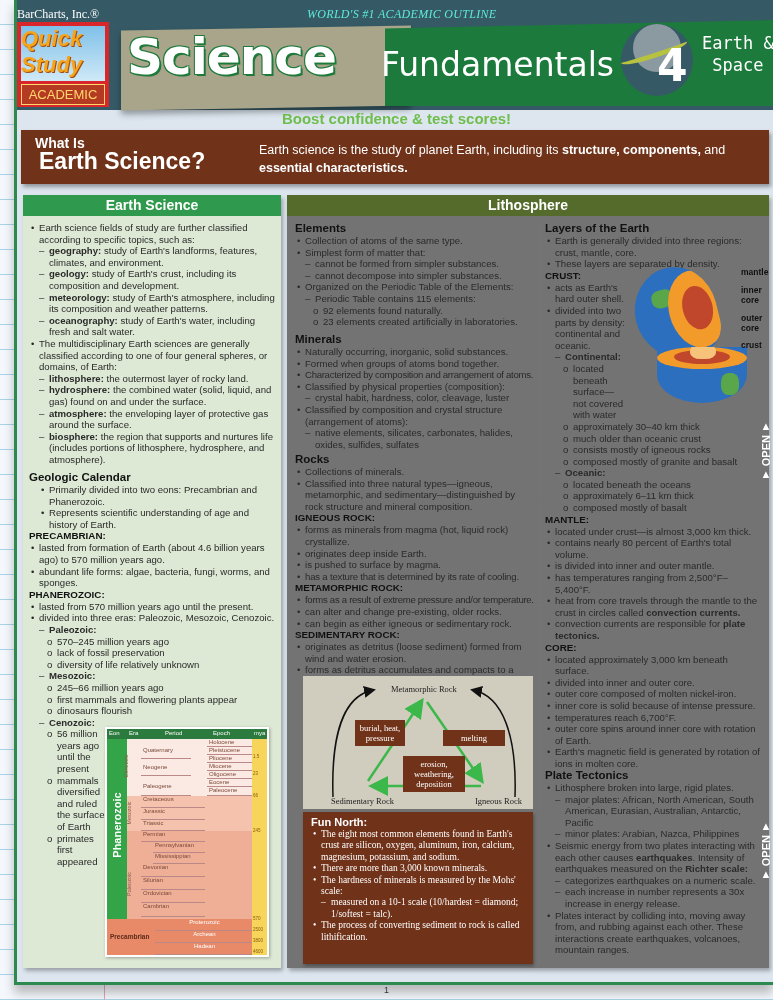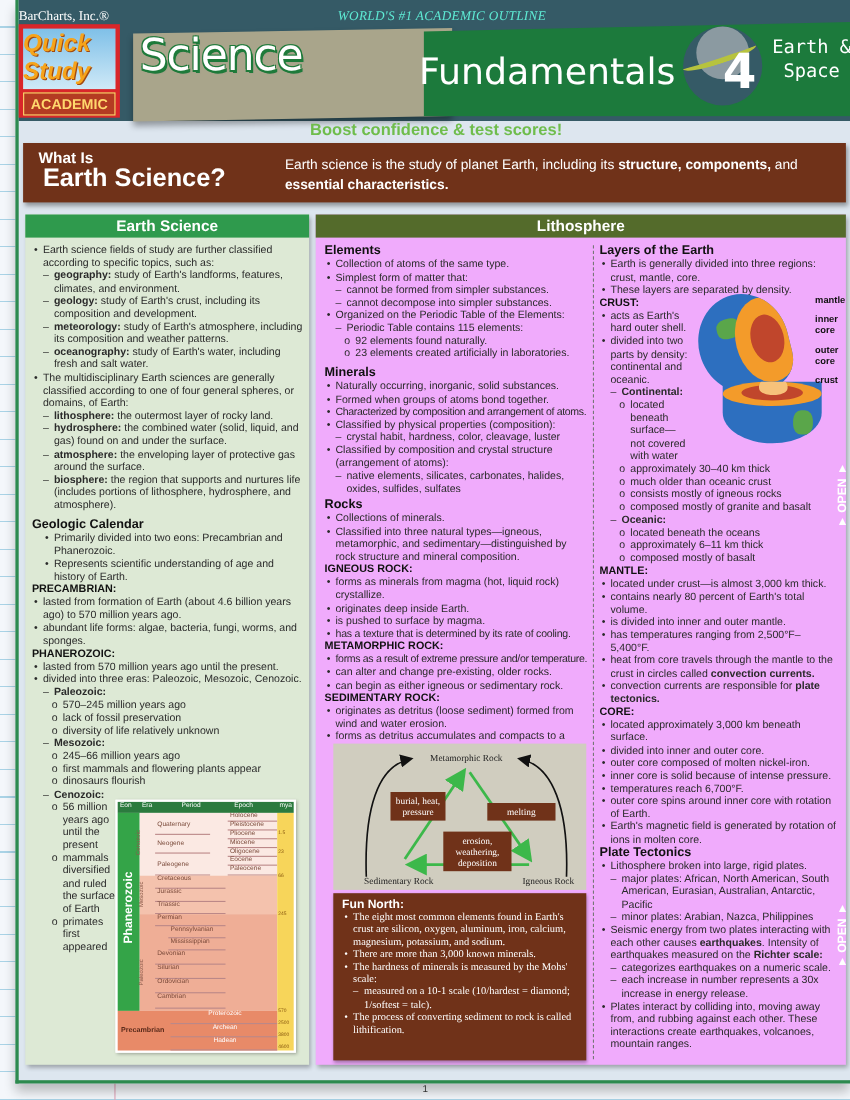--- a/index.html
+++ b/index.html
@@ -28,7 +28,7 @@
   .logo-quick, .logo-study { font-family: "Liberation Sans", sans-serif; font-weight: bold; font-style: italic; font-size: 22px; line-height: 26px; color: #f6a41b; text-shadow: 1px 1px 0 #a14a11; }
   .logo-academic { margin-top: 3px; background: #b43b22; color: #ffd86d; font-weight: bold; font-size: 13px; text-align: center; line-height: 19px; border: 1px solid #ffd86d; }
   .banner-tan { position: absolute; left: 104px; top: 28px; width: 290px; height: 80px; background: #a9a58b; transform: skewY(-1deg); box-shadow: 0 4px 6px rgba(0,0,0,0.35); }
-  .title-science { position: absolute; left: 110px; top: 28px; font-family: "DejaVu Sans", sans-serif; font-weight: normal; font-size: 40px; color: #fff; letter-spacing: -1px; text-shadow: 2px 2px 0 #1e7a3a, -1px -1px 0 #1e7a3a, 1px -1px 0 #1e7a3a, -1px 1px 0 #1e7a3a, 3px 3px 0 #a6a28a; }
+  .title-science { position: absolute; left: 110px; top: 28px; font-family: "DejaVu Sans", sans-serif; font-weight: bold; font-size: 50px; color: #fff; letter-spacing: -1px; text-shadow: 2px 2px 0 #1e7a3a, -1px -1px 0 #1e7a3a, 1px -1px 0 #1e7a3a, -1px 1px 0 #1e7a3a, 3px 3px 0 #a6a28a; }
   .banner-green { position: absolute; left: 368px; top: 20px; width: 391px; height: 86px; background: #1c7a3c; clip-path: polygon(0 10%, 100% 0, 100% 100%, 0 100%); }
   .title-fundamentals { position: absolute; left: 364px; top: 45px; font-family: "DejaVu Sans", sans-serif; font-size: 33px; color: #fff; }
   .planet { position: absolute; left: 604px; top: 24px; width: 72px; height: 72px; border-radius: 50%; background: #355a66; }

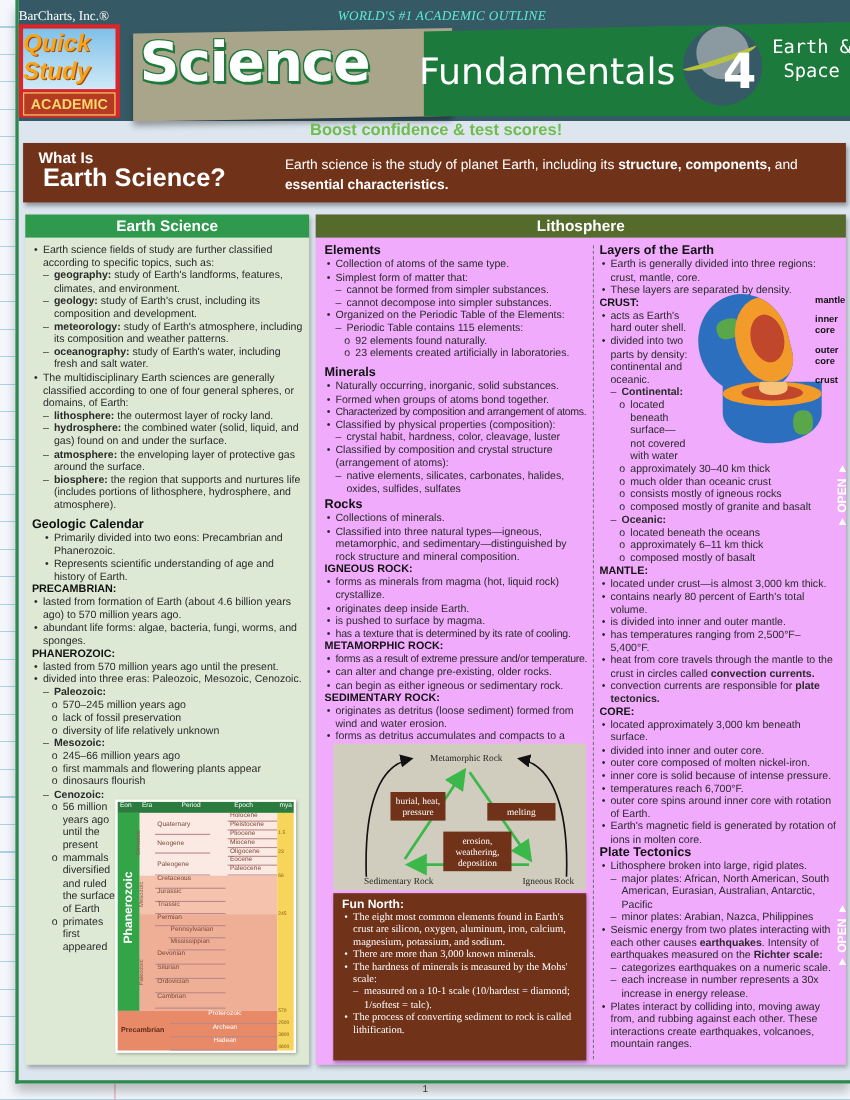--- a/index.html
+++ b/index.html
@@ -26,7 +26,7 @@
   .logo { position: absolute; left: 0; top: 22px; width: 92px; height: 85px; background: #d9262a; padding: 4px; }
   .logo-inner { width: 84px; height: 55px; background: linear-gradient(#7fc0e8, #cfe9f7); text-align: left; }
   .logo-quick, .logo-study { font-family: "Liberation Sans", sans-serif; font-weight: bold; font-style: italic; font-size: 22px; line-height: 26px; color: #f6a41b; text-shadow: 1px 1px 0 #a14a11; }
-  .logo-academic { margin-top: 3px; background: #b43b22; color: #ffd86d; font-weight: bold; font-size: 13px; text-align: center; line-height: 19px; border: 1px solid #ffd86d; }
+  .logo-academic { margin-top: 3px; background: #b43b22; color: #ffd86d; font-weight: normal; font-size: 13px; text-align: center; line-height: 19px; border: 1px solid #ffd86d; }
   .banner-tan { position: absolute; left: 104px; top: 28px; width: 290px; height: 80px; background: #a9a58b; transform: skewY(-1deg); box-shadow: 0 4px 6px rgba(0,0,0,0.35); }
   .title-science { position: absolute; left: 110px; top: 28px; font-family: "DejaVu Sans", sans-serif; font-weight: bold; font-size: 50px; color: #fff; letter-spacing: -1px; text-shadow: 2px 2px 0 #1e7a3a, -1px -1px 0 #1e7a3a, 1px -1px 0 #1e7a3a, -1px 1px 0 #1e7a3a, 3px 3px 0 #a6a28a; }
   .banner-green { position: absolute; left: 368px; top: 20px; width: 391px; height: 86px; background: #1c7a3c; clip-path: polygon(0 10%, 100% 0, 100% 100%, 0 100%); }

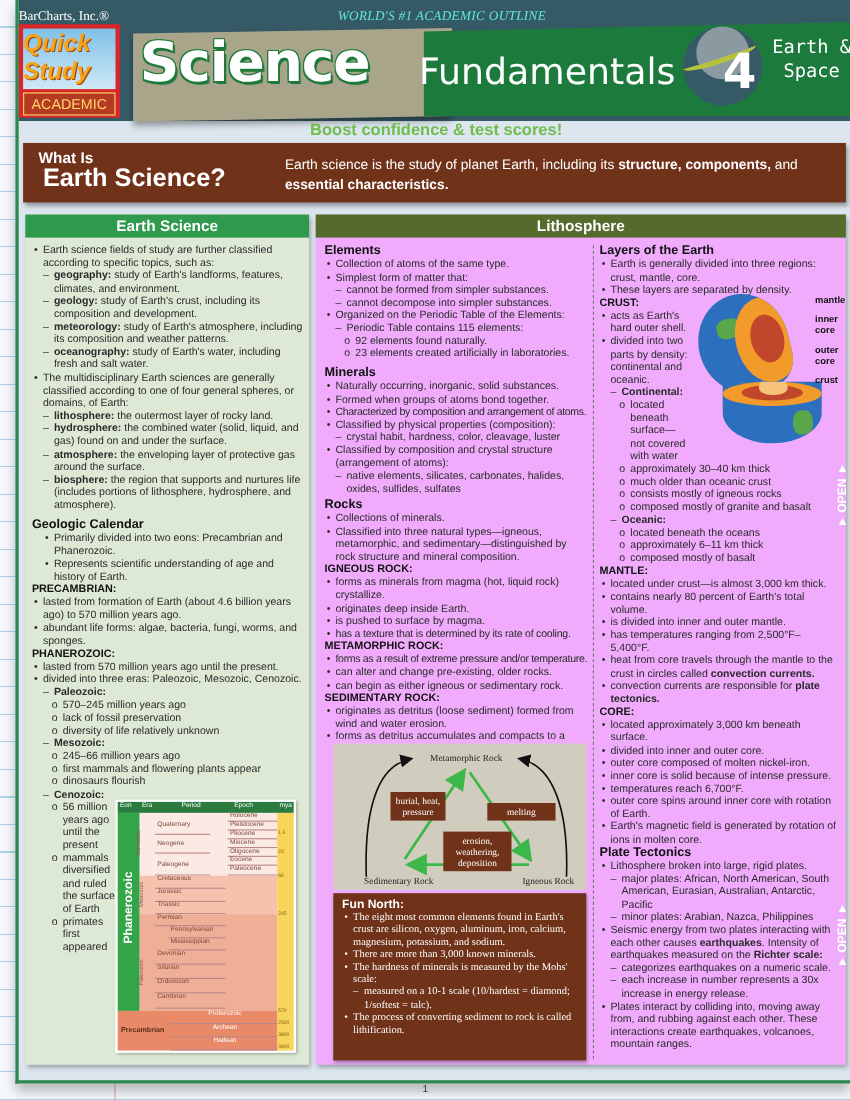--- a/index.html
+++ b/index.html
@@ -46,7 +46,7 @@
   
   .col-left { position: absolute; left: 6px; top: 195px; width: 258px; height: 773px; background: #dde9d5; box-shadow: 2px 3px 4px rgba(0,0,0,0.3); }
   .col-head-left { height: 21px; background: #2f9a4d; color: #fff; font-weight: bold; font-size: 14px; text-align: center; line-height: 21px; }
-  .col-right { position: absolute; left: 270px; top: 195px; width: 482px; height: 773px; background: #f0abfc; box-shadow: 2px 3px 4px rgba(0,0,0,0.3); }
+  .col-right { position: absolute; left: 270px; top: 195px; width: 482px; height: 773px; background: #737373; box-shadow: 2px 3px 4px rgba(0,0,0,0.3); }
   .col-head-right { height: 21px; background: #546b2b; color: #fff; font-weight: bold; font-size: 14px; text-align: center; line-height: 21px; }
   .divider { position: absolute; left: 252px; top: 28px; height: 740px; border-left: 1px dashed #777; }
   .text { font-size: 9.6px; line-height: 11.6px; color: #2a2a2a; }

